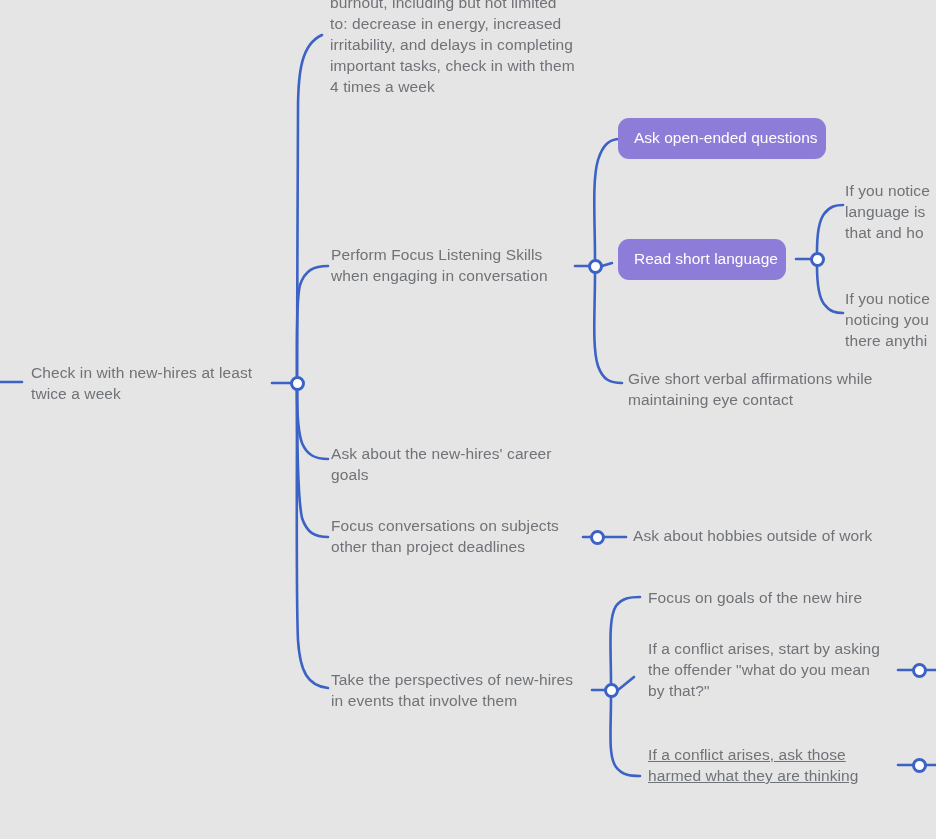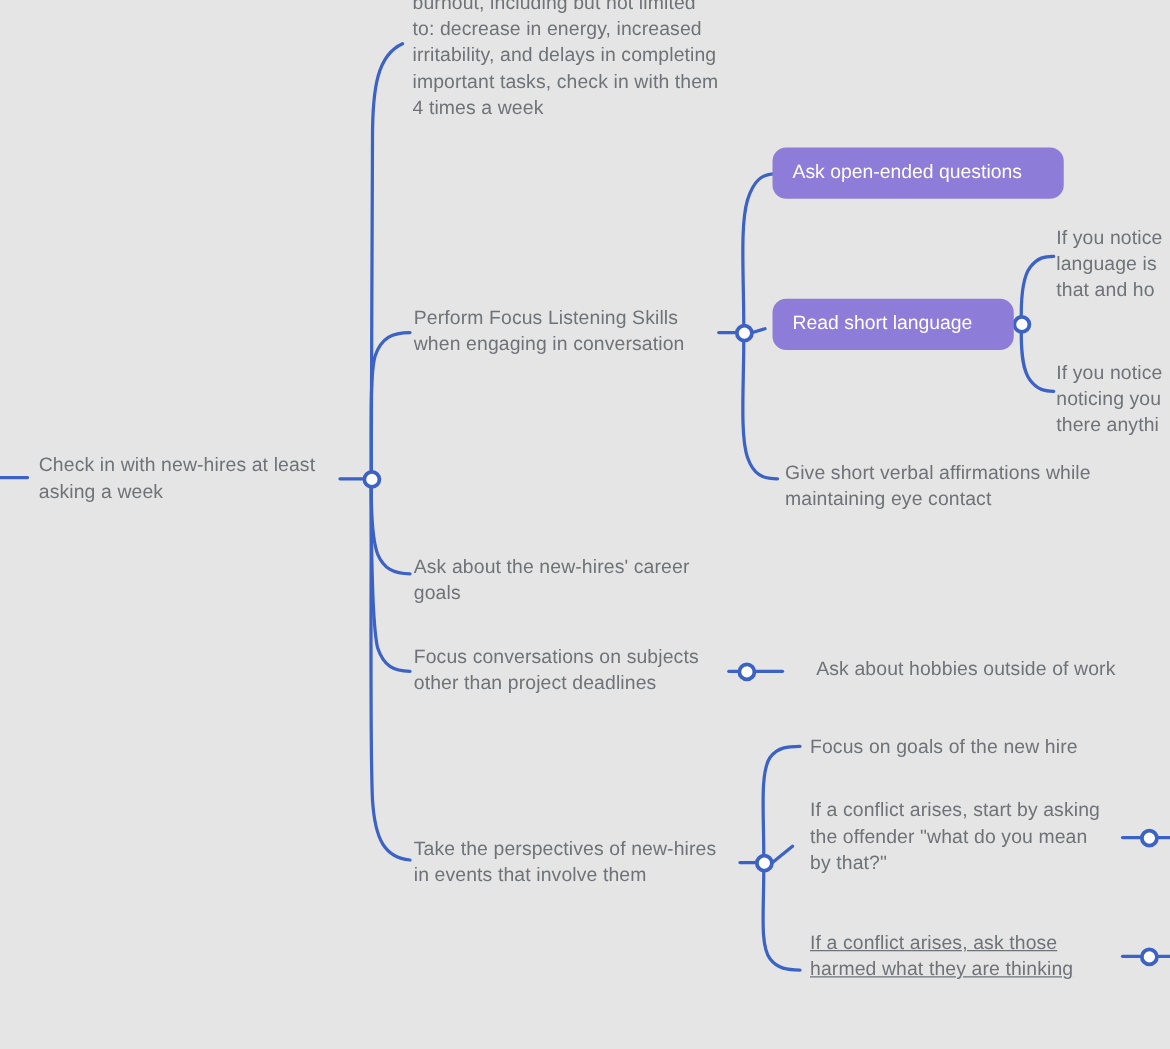--- a/index.html
+++ b/index.html
@@ -41,7 +41,7 @@
     font-size: 15.5px;
     line-height: 20px;
     border-radius: 11px;
-    padding: 10px 33px 11px 16px;
+    padding: 10px 8px 11px 16px;
     white-space: nowrap;
     box-sizing: border-box;
   }

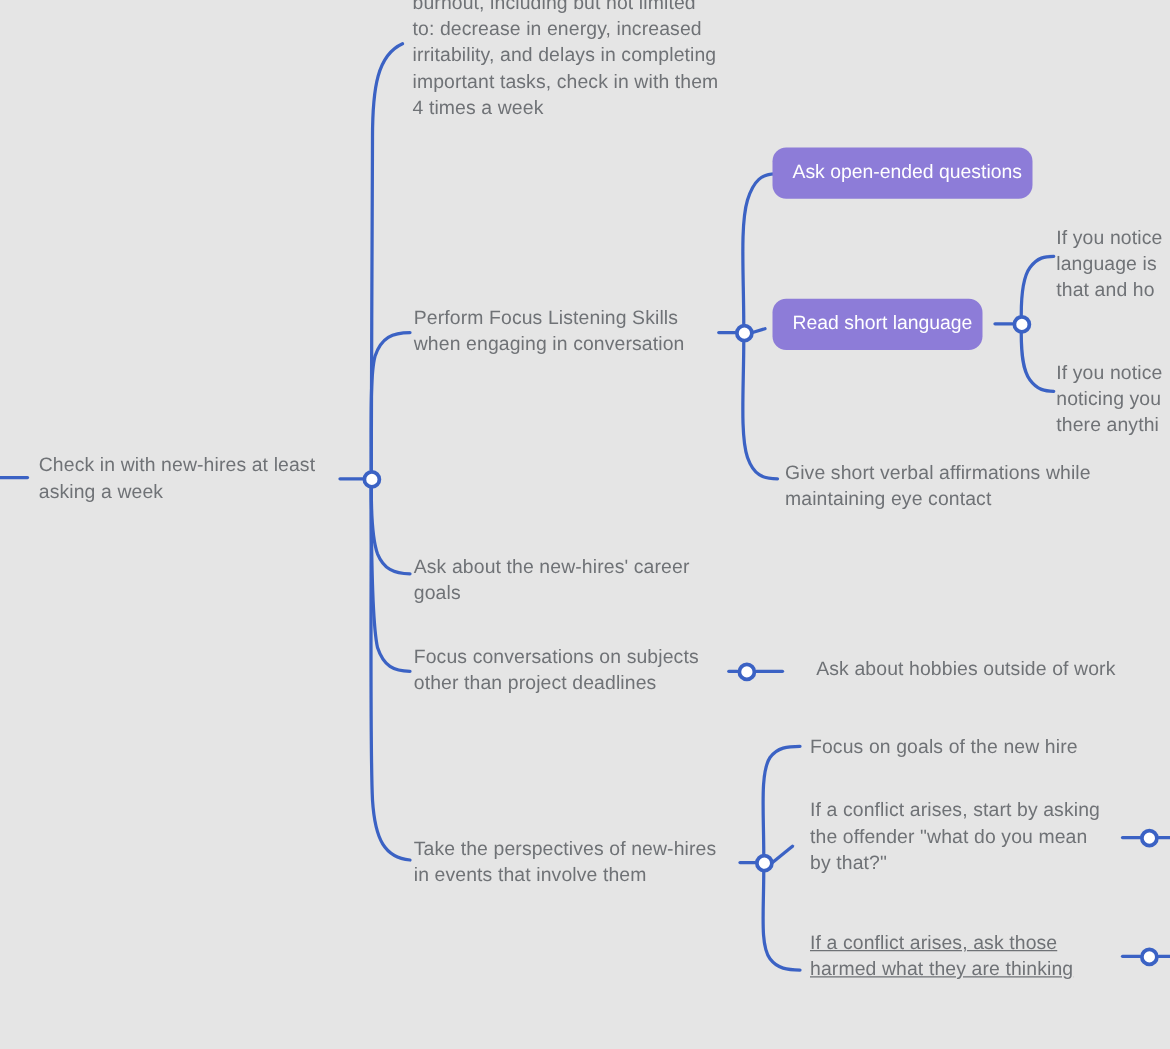--- a/index.html
+++ b/index.html
@@ -116,7 +116,7 @@
 4 times a week</div>
 
   <div class="node-text" style="left:31px; top:362px; width:250px;">Check in with new-hires at least
-asking a week</div>
+twice a week</div>
 
   <div class="node-text" style="left:331px; top:244px; width:250px;">Perform Focus Listening Skills
 when engaging in conversation</div>

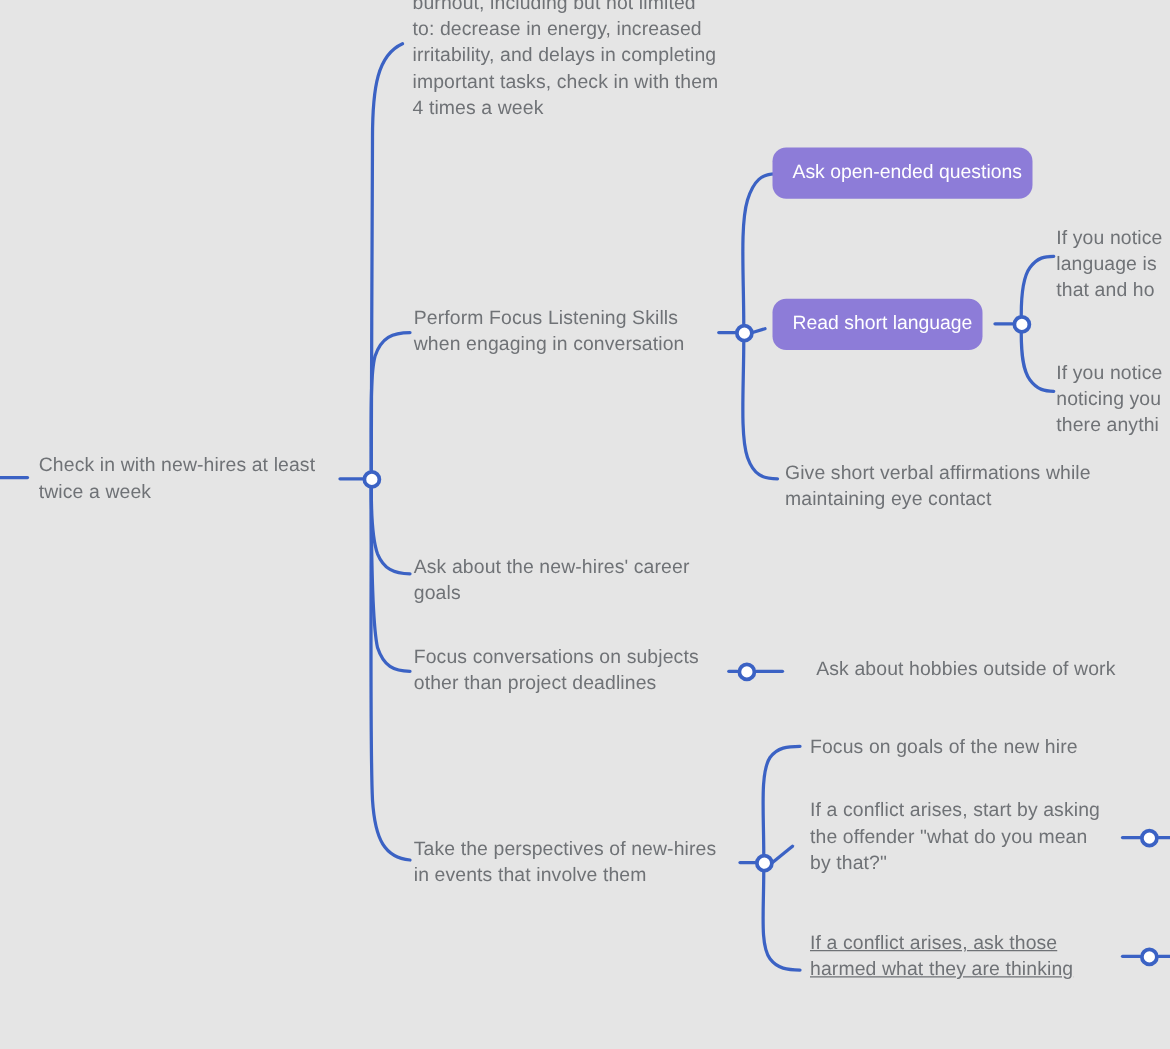--- a/index.html
+++ b/index.html
@@ -142,7 +142,7 @@
   <div class="node-text" style="left:331px; top:515px; width:250px;">Focus conversations on subjects
 other than project deadlines</div>
 
-  <div class="node-text" style="left:633px; top:525px; width:280px;margin-left:20px;">Ask about hobbies outside of work</div>
+  <div class="node-text" style="left:633px; top:525px; width:280px;">Ask about hobbies outside of work</div>
 
   <div class="node-text" style="left:331px; top:669px; width:265px;">Take the perspectives of new-hires
 in events that involve them</div>

